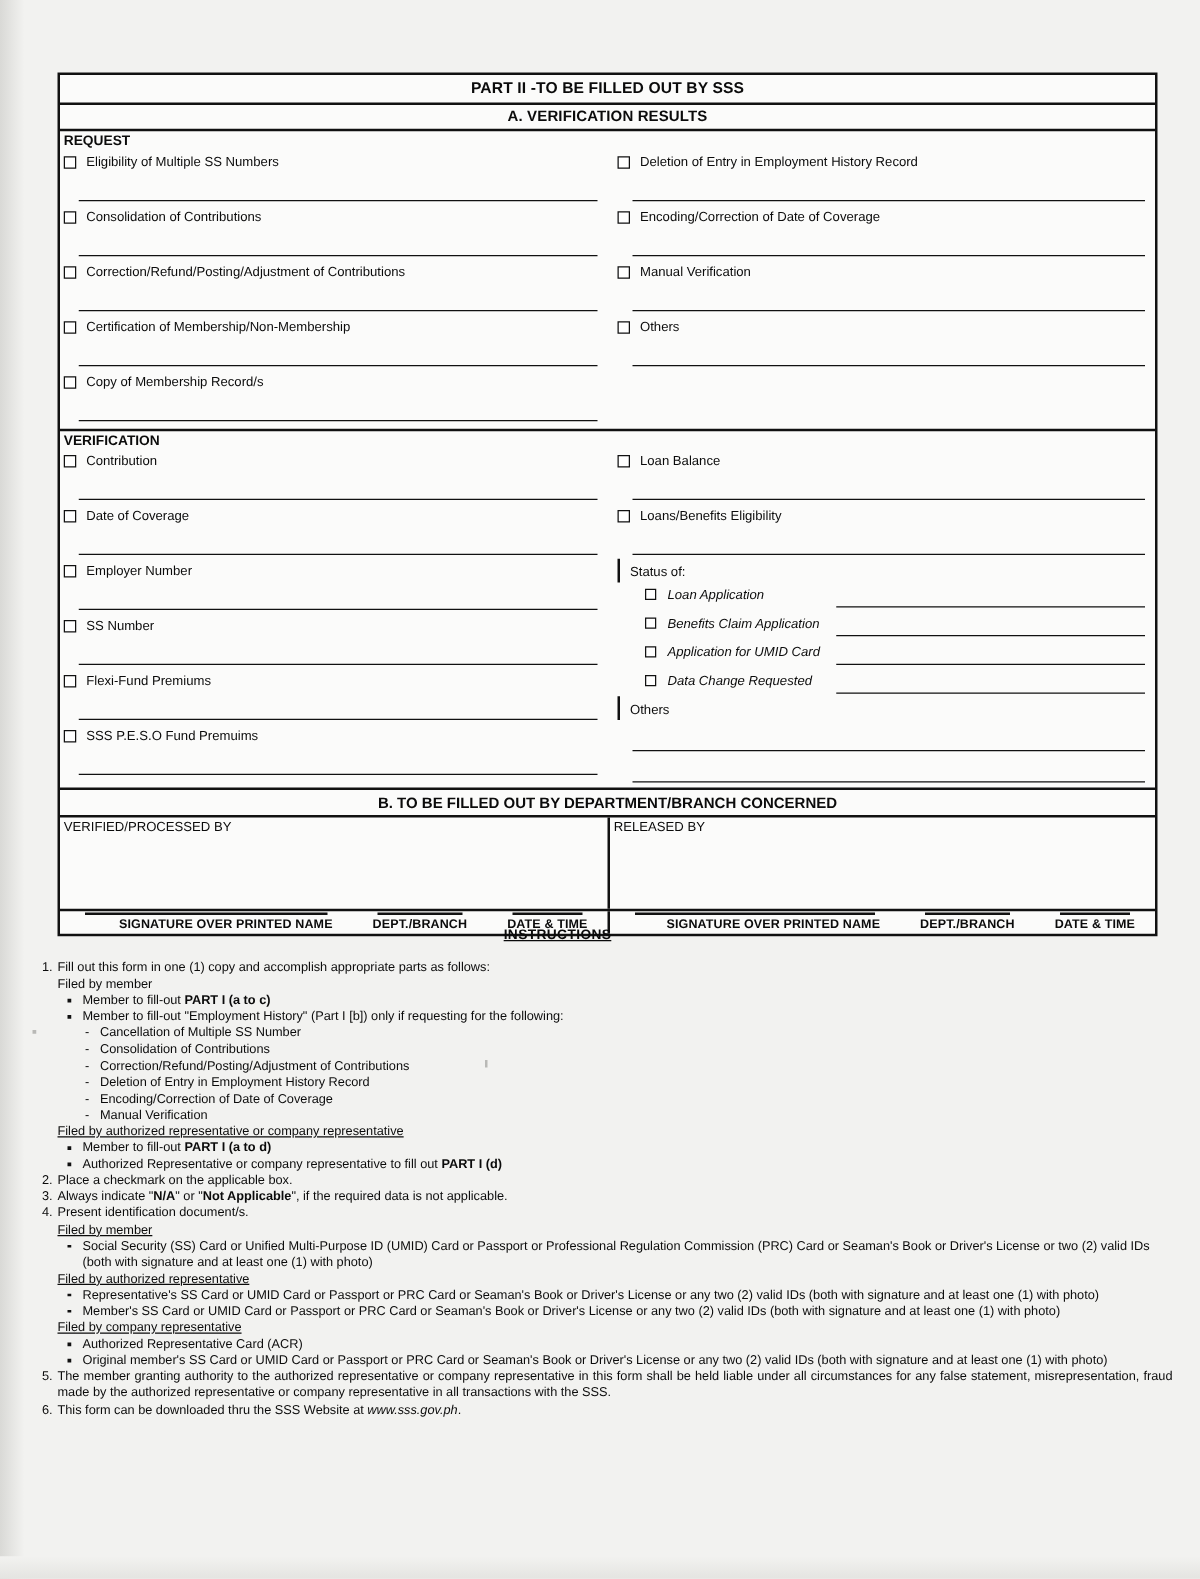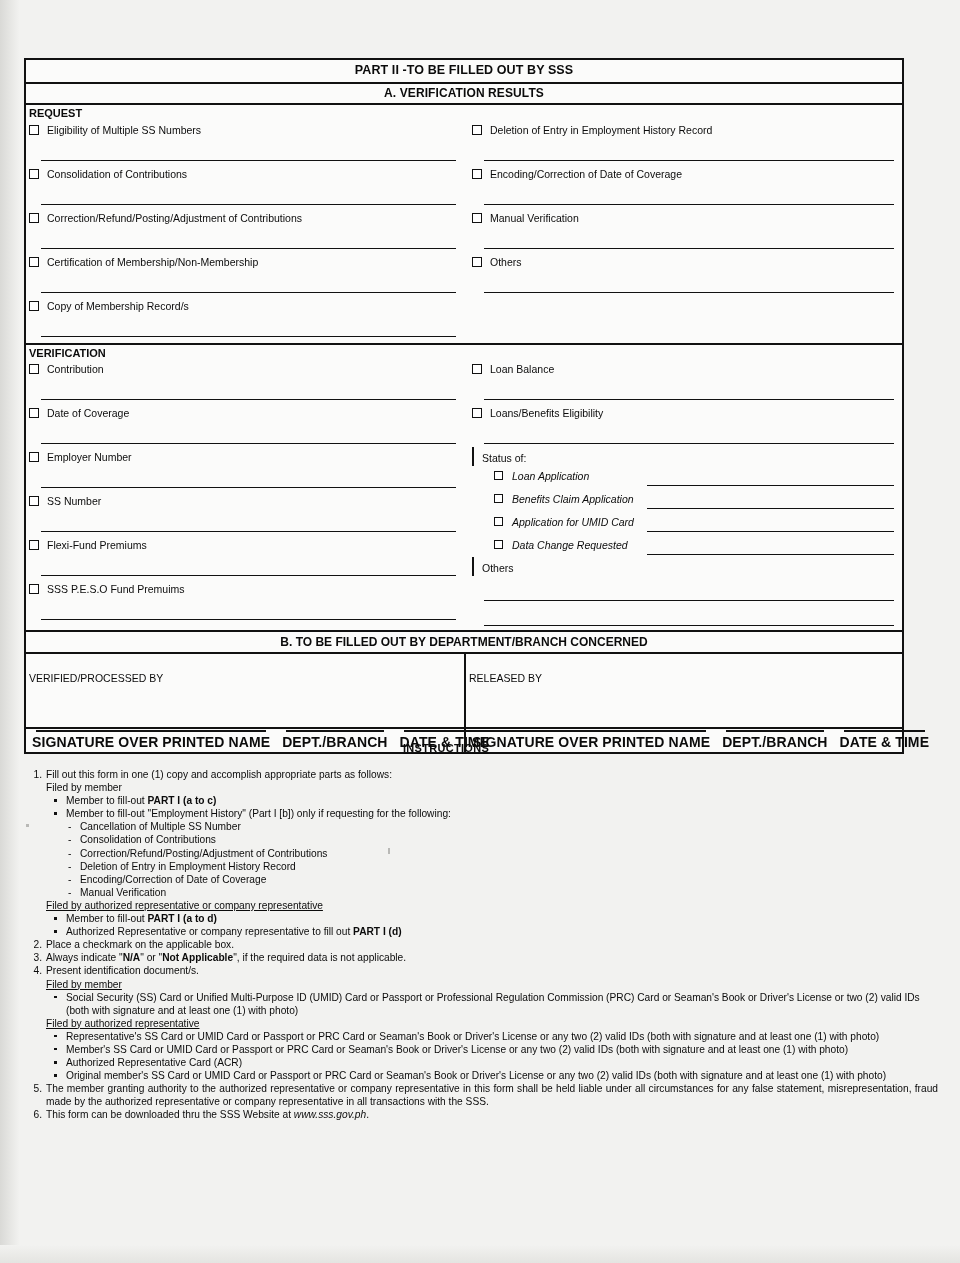--- a/index.html
+++ b/index.html
@@ -27,7 +27,7 @@
 
   
   .form-wrap{
-    position:absolute;left:24px;top:58px;width:880px;
+    position:absolute;left:46px;top:58px;width:880px;
     box-sizing:border-box;
     border:2.5px solid #111;
     background:#fbfbfa;

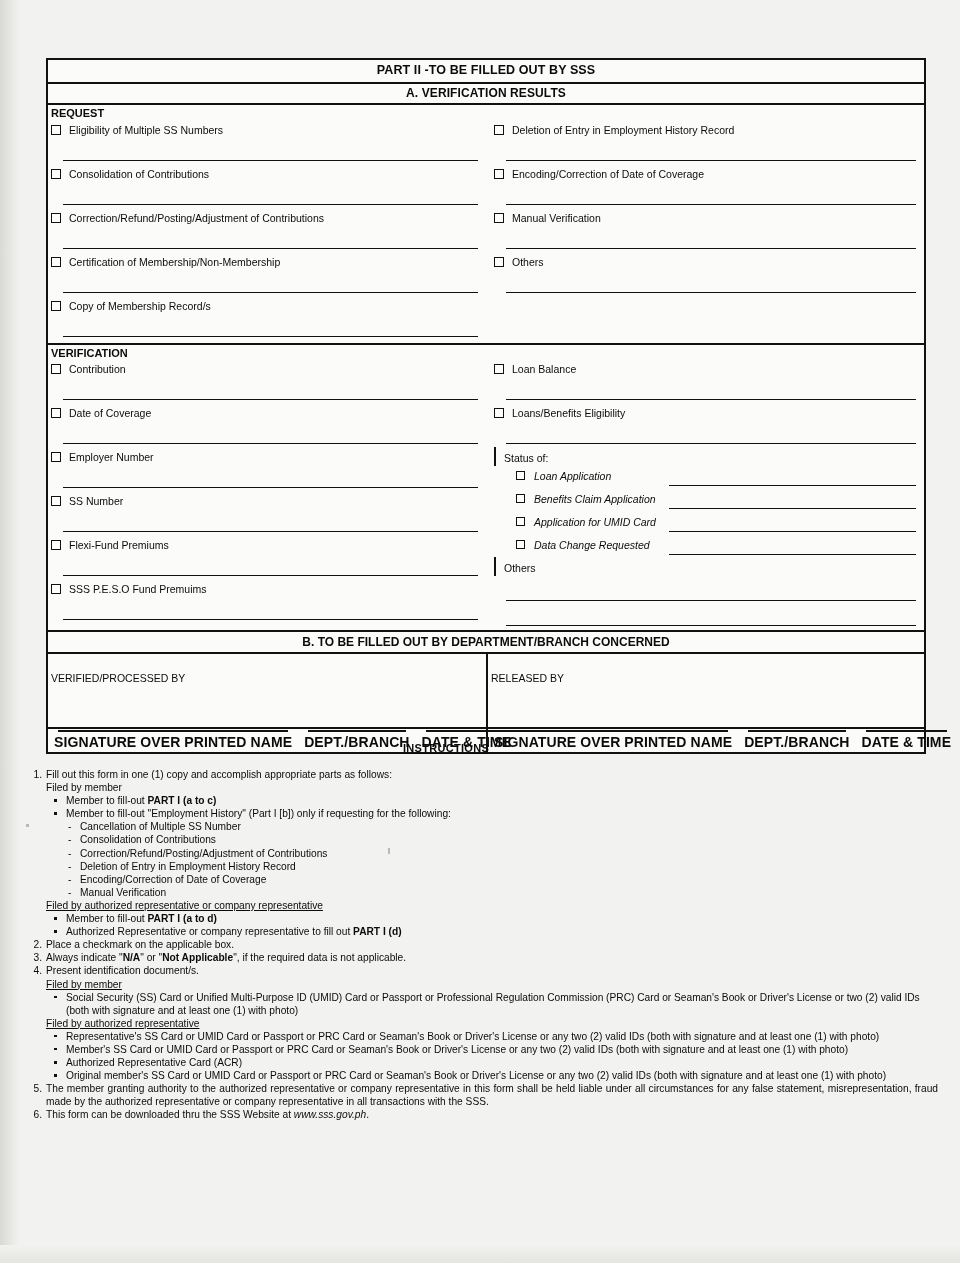--- a/index.html
+++ b/index.html
@@ -127,7 +127,7 @@
     box-sizing:border-box;
     width:50%;
     position:relative;
-    padding:18px 0 0 3px;
+    padding:2px 0 0 3px;
   }
   .secb-half.r{border-left:2.2px solid #111;}
   .secb-cap{

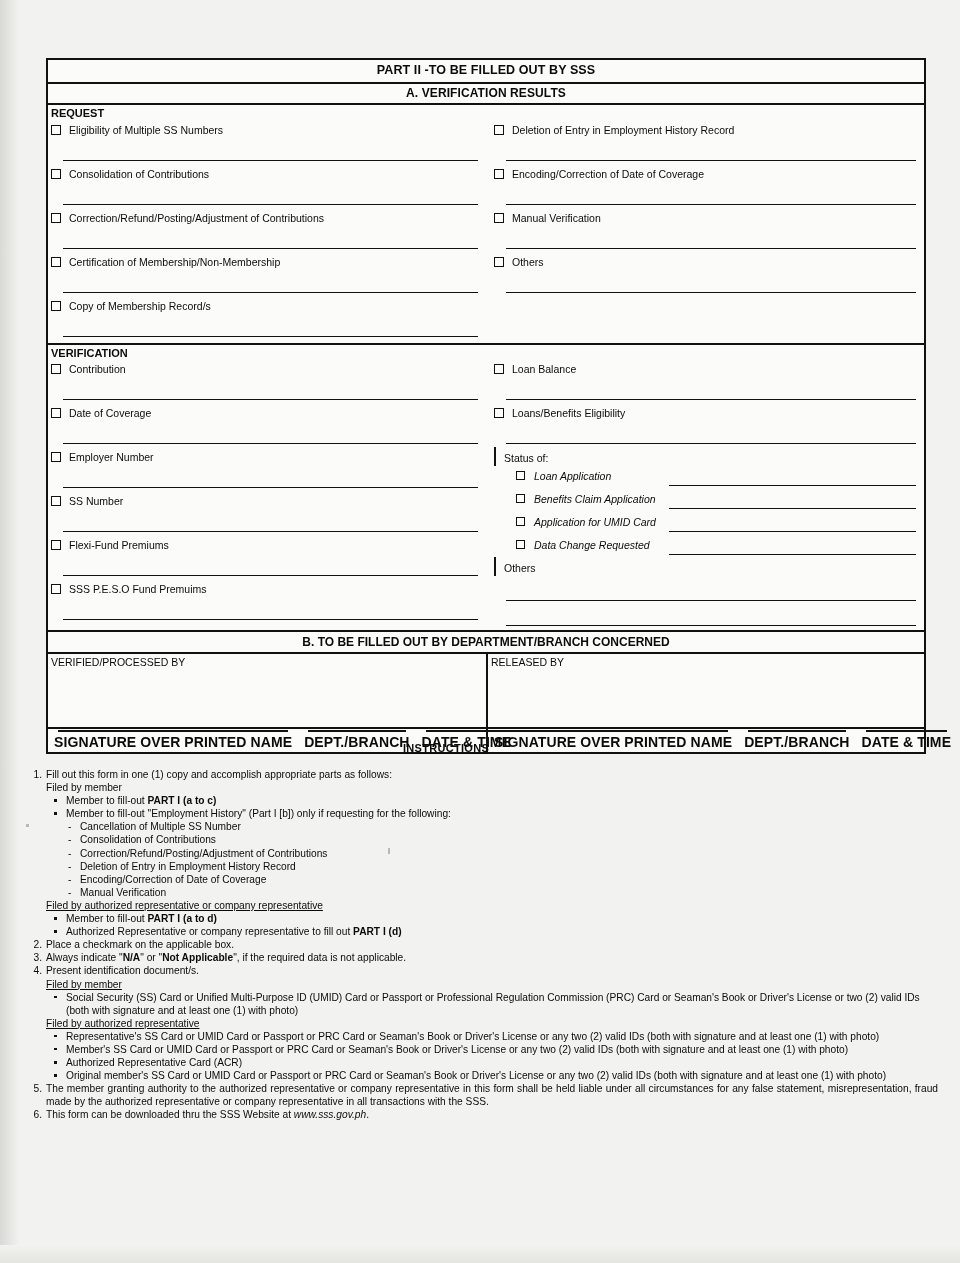--- a/index.html
+++ b/index.html
@@ -147,11 +147,11 @@
   .sighalf.r{border-left:2.2px solid #111;}
   .sigcell{
     box-sizing:border-box;
-    text-align:left;
-    font-size:14px;
+    text-align:right;
+    font-size:10px;
     font-weight:bold;
     letter-spacing:.1px;
-    padding:1px 6px 2px;
+    padding:1px 16px 2px;
     white-space:nowrap;
   }
   .sigcell .topline{

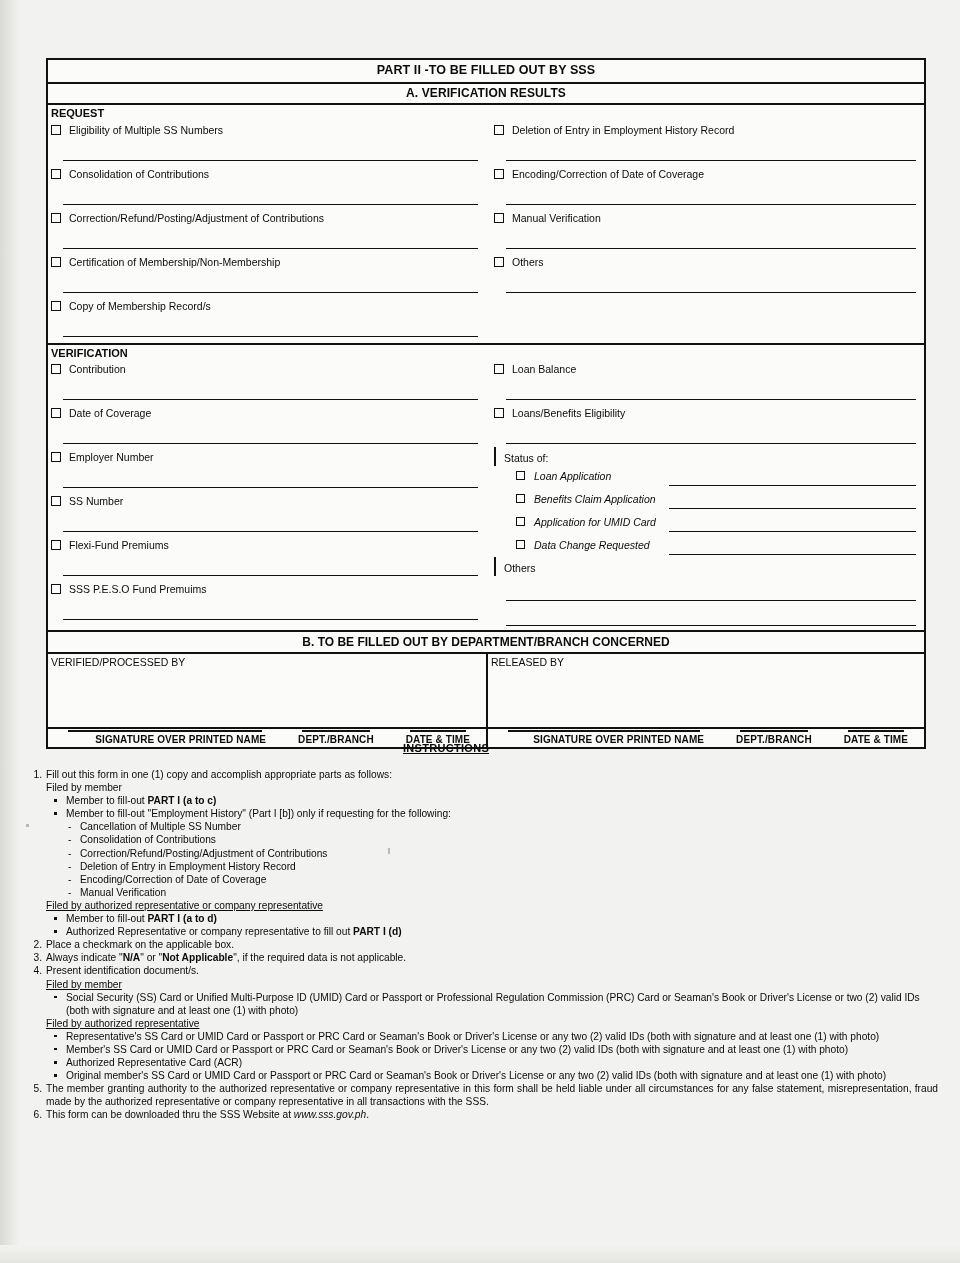--- a/index.html
+++ b/index.html
@@ -487,6 +487,7 @@
     <div class="hdr-u">Filed by authorized representative</div>
     <div class="bul">Representative's SS Card or UMID Card or Passport or PRC Card or Seaman's Book or Driver's License or any two (2) valid IDs (both with signature and at least one (1) with photo)</div>
     <div class="bul">Member's SS Card or UMID Card or Passport or PRC Card or Seaman's Book or Driver's License or any two (2) valid IDs (both with signature and at least one (1) with photo)</div>
+    <div class="hdr-u">Filed by company representative</div>
     <div class="bul">Authorized Representative Card (ACR)</div>
     <div class="bul">Original member's SS Card or  UMID Card or Passport or PRC Card or Seaman's Book or Driver's License or any two (2) valid IDs (both with signature and at least one (1) with photo)</div>
   </div>

